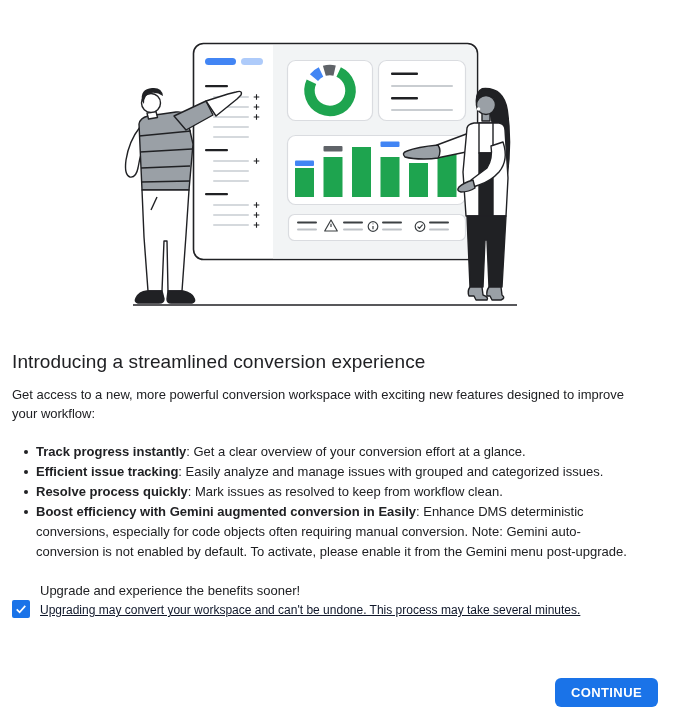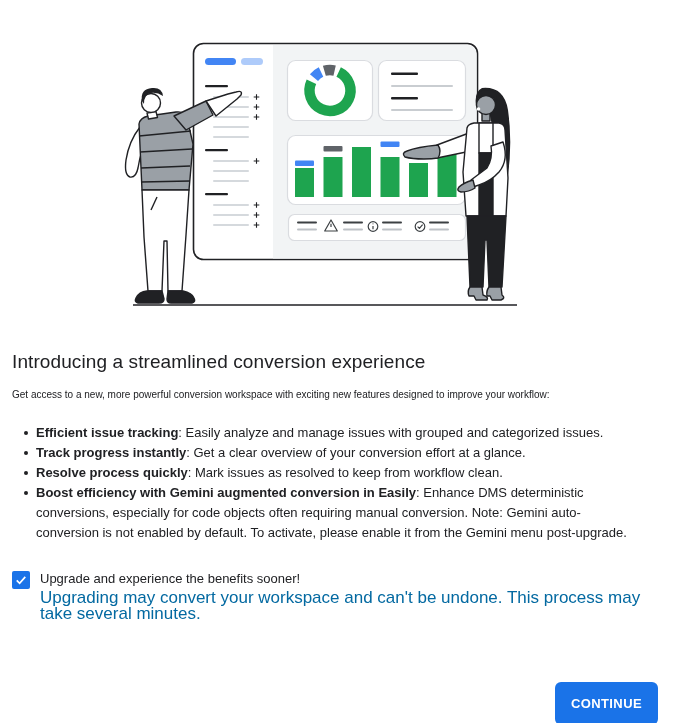--- a/index.html
+++ b/index.html
@@ -17,7 +17,7 @@
     margin: 38px 0 0; color: #202124; letter-spacing: 0.1px;
   }
   .intro {
-    font-size: 10px; line-height: 19px; margin: 11px 0 0;
+    font-size: 13px; line-height: 19px; margin: 11px 0 0;
     max-width: 626px; color: #202124;
   }
   ul.features { list-style: none; margin: 19px 0 0; padding: 0 0 0 12px; max-width: 628px; }

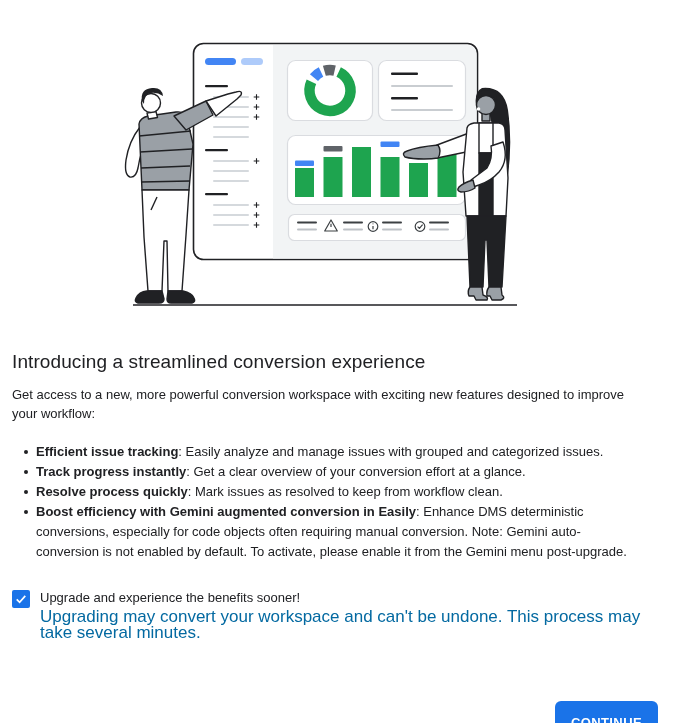--- a/index.html
+++ b/index.html
@@ -178,8 +178,8 @@
   <p class="intro">Get access to a new, more powerful conversion workspace with exciting new features designed to improve your workflow:</p>
 
   <ul class="features">
+    <li><b>Track progress instantly</b><span>: Get a clear overview of your conversion effort at a glance.</span></li>
     <li><b>Efficient issue tracking</b><span>: Easily analyze and manage issues with grouped and categorized issues.</span></li>
-    <li><b>Track progress instantly</b><span>: Get a clear overview of your conversion effort at a glance.</span></li>
     <li><b>Resolve process quickly</b><span>: Mark issues as resolved to keep from workflow clean.</span></li>
     <li><b>Boost efficiency with Gemini augmented conversion in Easily</b><span>: Enhance DMS deterministic conversions, especially for code objects often requiring manual conversion. Note: Gemini auto-conversion is not enabled by default. To activate, please enable it from the Gemini menu post-upgrade.</span></li>
   </ul>

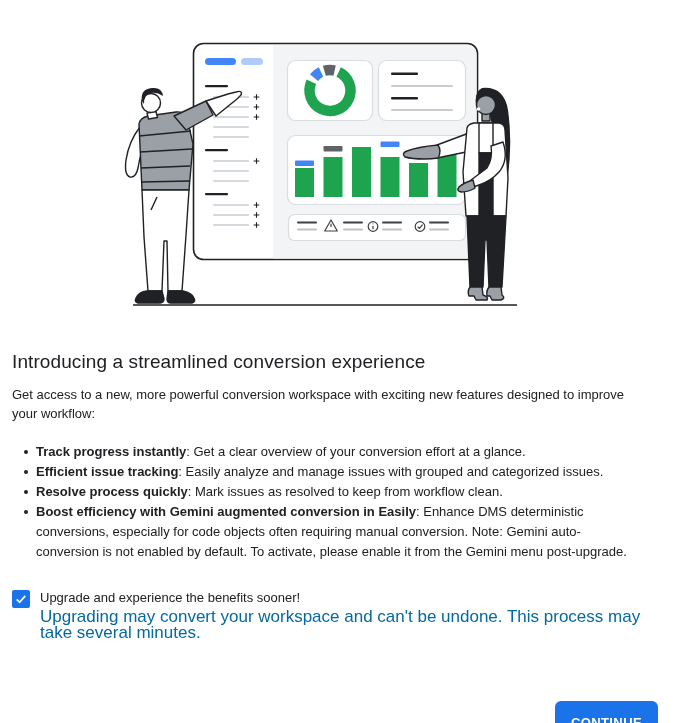--- a/index.html
+++ b/index.html
@@ -27,7 +27,7 @@
     width: 4px; height: 4px; border-radius: 50%; background: #202124;
   }
   ul.features b { font-weight: 700; }
-  .upgrade-row { display: flex; align-items: flex-start; margin-top: 27px; }
+  .upgrade-row { display: flex; align-items: flex-end; margin-top: 20px; }
   .checkbox {
     width: 18px; height: 18px; flex: 0 0 18px; border-radius: 2px;
     background: #1a73e8; display: flex; align-items: center; justify-content: center;

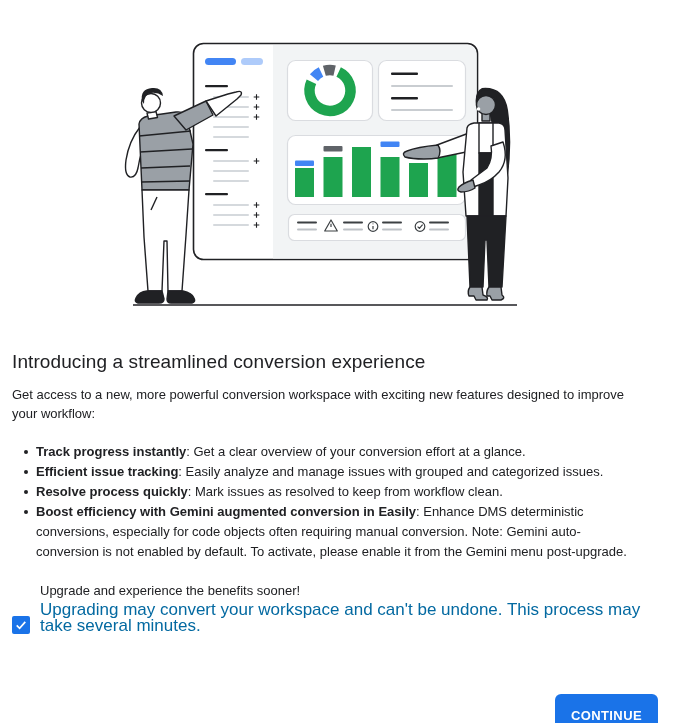--- a/index.html
+++ b/index.html
@@ -35,7 +35,7 @@
   }
   .upgrade-text { margin-left: 10px; }
   .upgrade-label { font-size: 13px; line-height: 18px; color: #202124; }
-  .upgrade-note { font-size: 17px; line-height: 16px; color: #0369a1; margin-top: 2px; }
+  .upgrade-note { font-size: 12px; line-height: 16px; color: #0f172a; margin-top: 2px; text-decoration: underline; }
   .footer { display: flex; justify-content: flex-end; padding: 0 14px; margin-top: 60px; }
   .continue-btn {
     background: #1a73e8; color: #fff; border: none; border-radius: 6px;

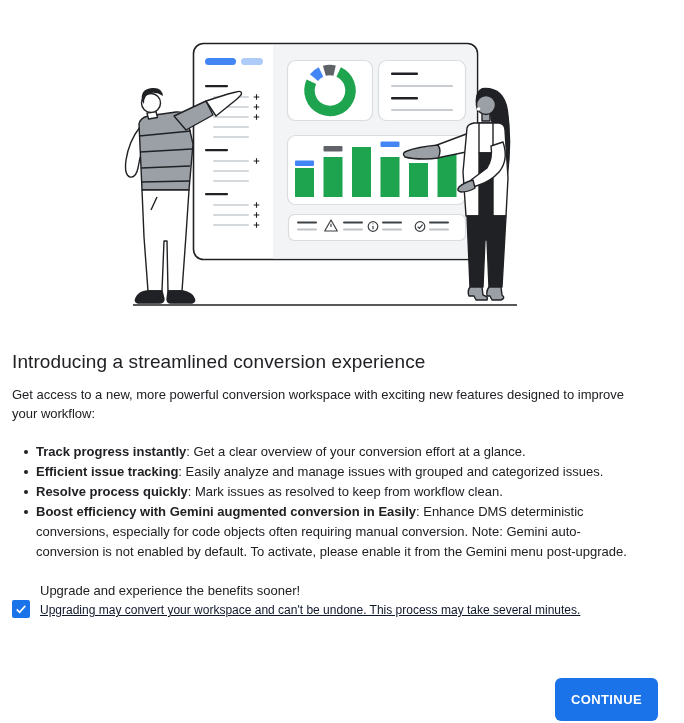--- a/index.html
+++ b/index.html
@@ -40,7 +40,7 @@
   .continue-btn {
     background: #1a73e8; color: #fff; border: none; border-radius: 6px;
     font-family: "Liberation Sans", sans-serif; font-size: 13px; font-weight: 600;
-    letter-spacing: 0.4px; padding: 0 16px; height: 43px; cursor: pointer;
+    letter-spacing: 0.4px; padding: 0 16px; height: 29px; cursor: pointer;
   }
 </style>
 </head>

